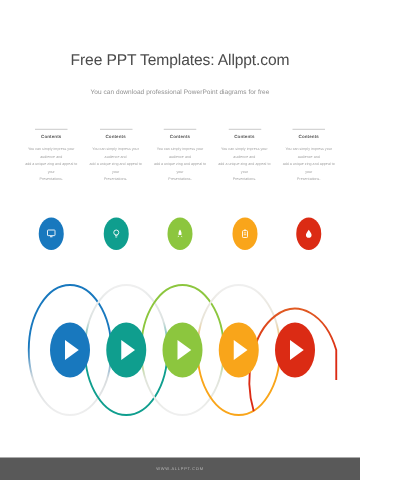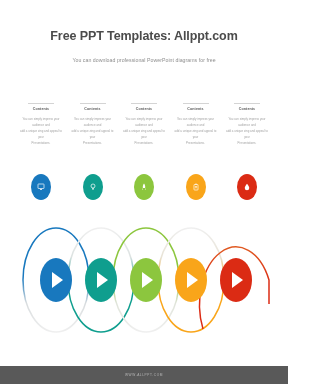--- a/index.html
+++ b/index.html
@@ -29,11 +29,11 @@
   }
   #slide-title {
     font-size: 12.5px;
-    font-weight: bold;
+    font-weight: normal;
     color: #4b4b4b;
     letter-spacing: -0.1px;
     line-height: 1.1;
-    margin: 4px;
+    margin: 16px;
   }
   #slide-subtitle {
     font-size: 5.2px;

